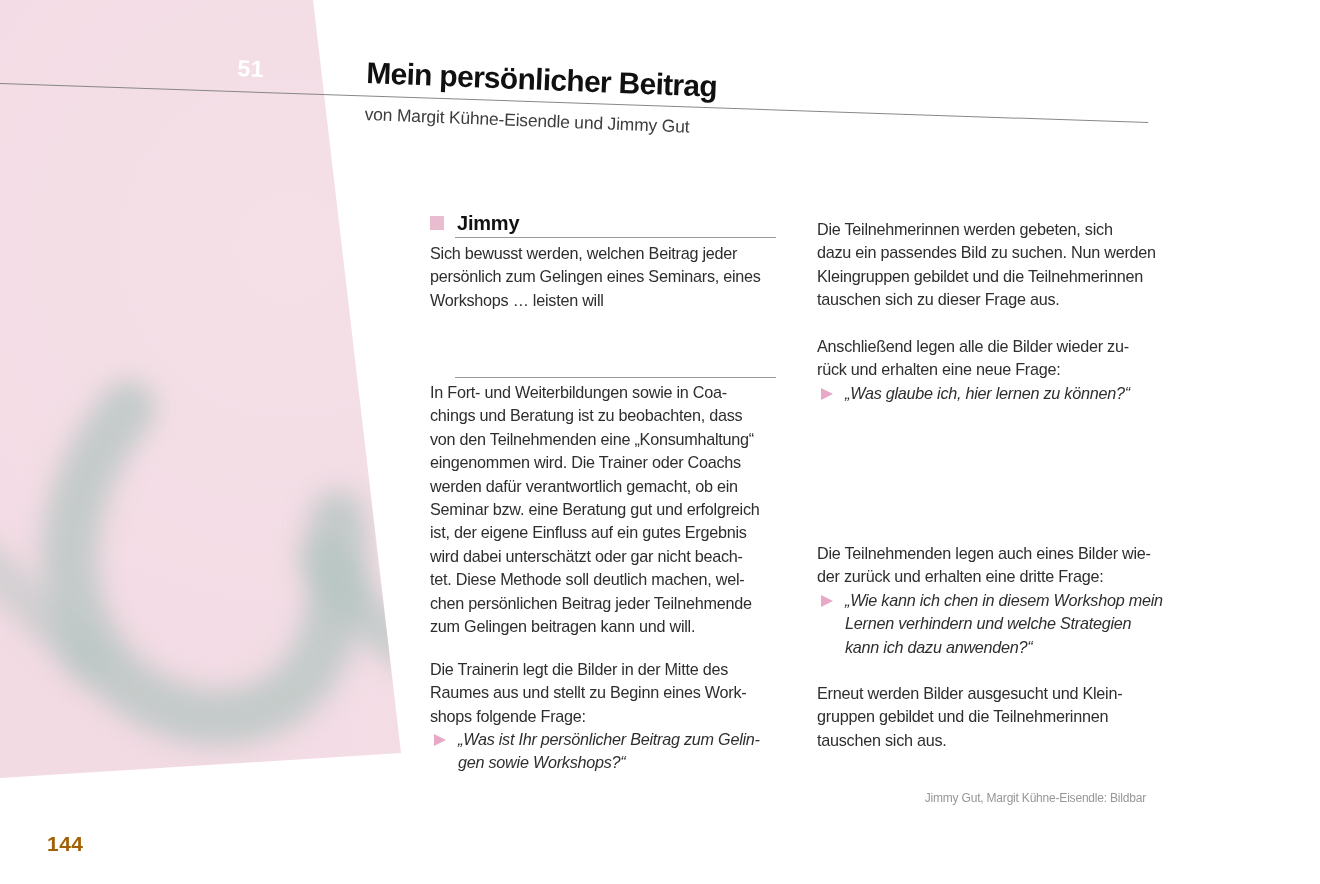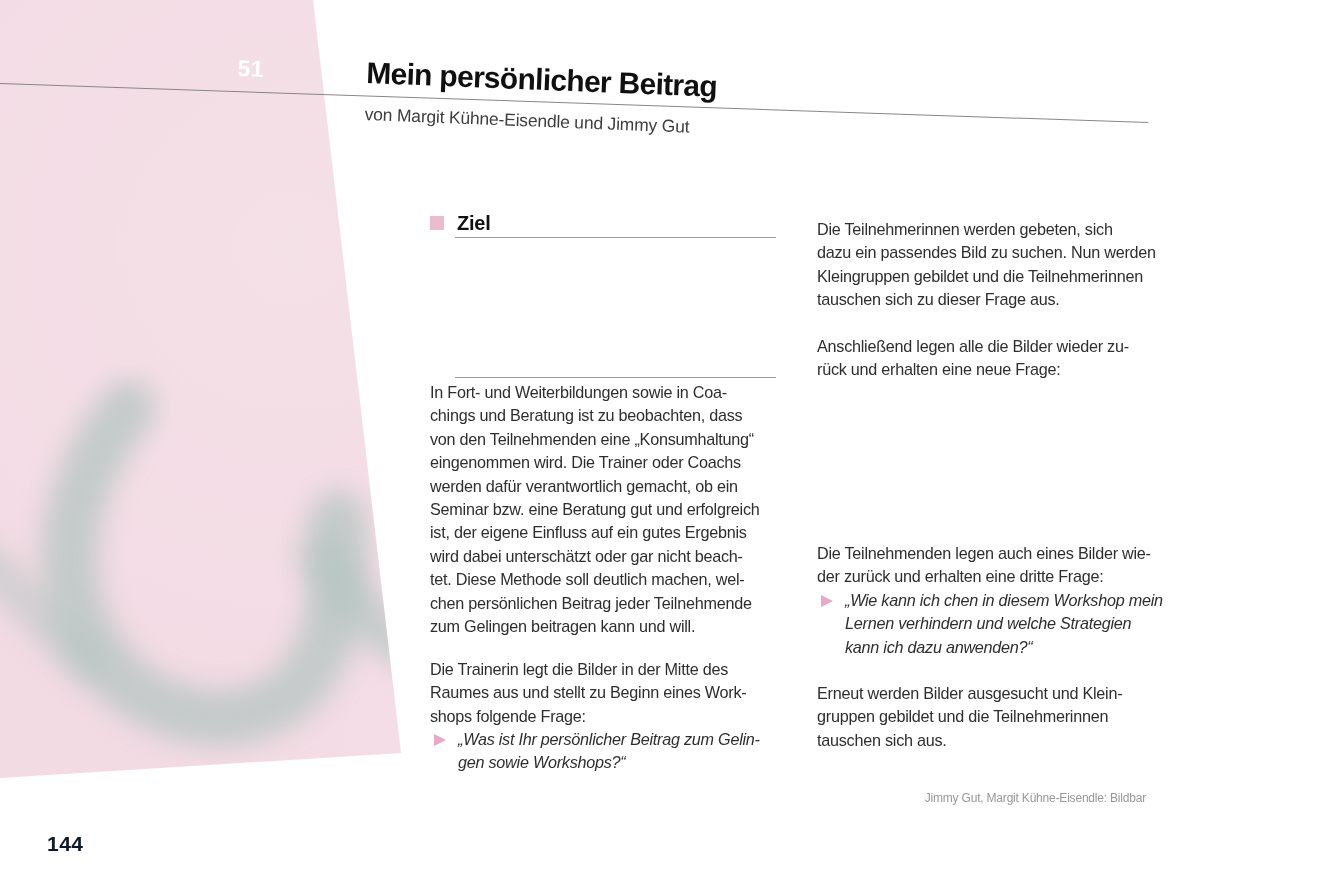--- a/index.html
+++ b/index.html
@@ -132,7 +132,7 @@
 
     <div class="heading-row" style="top:212px">
       <span class="sq"></span>
-      <span class="h-label">Ziel</span>
+      <span class="h-label">Jimmy</span>
     </div>
     <div class="h-rule" style="top:237px"></div>
 

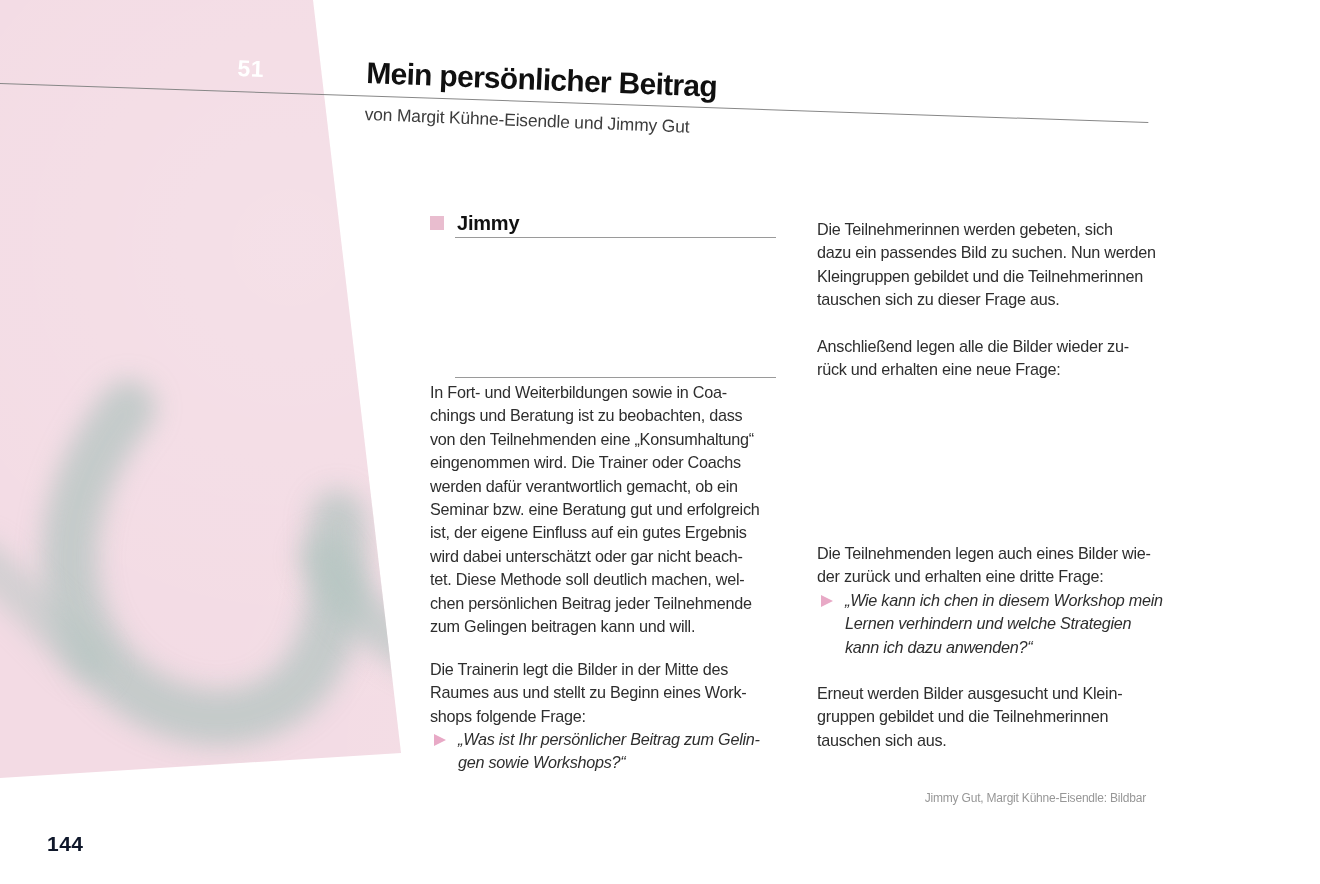--- a/index.html
+++ b/index.html
@@ -136,6 +136,9 @@
     </div>
     <div class="h-rule" style="top:237px"></div>
 
+    <div class="para" style="top:242px">Sich bewusst werden, welchen Beitrag jeder
+persönlich zum Gelingen eines Seminars, eines
+Workshops … leisten will</div>
 
     <div class="h-rule" style="top:377px"></div>
 

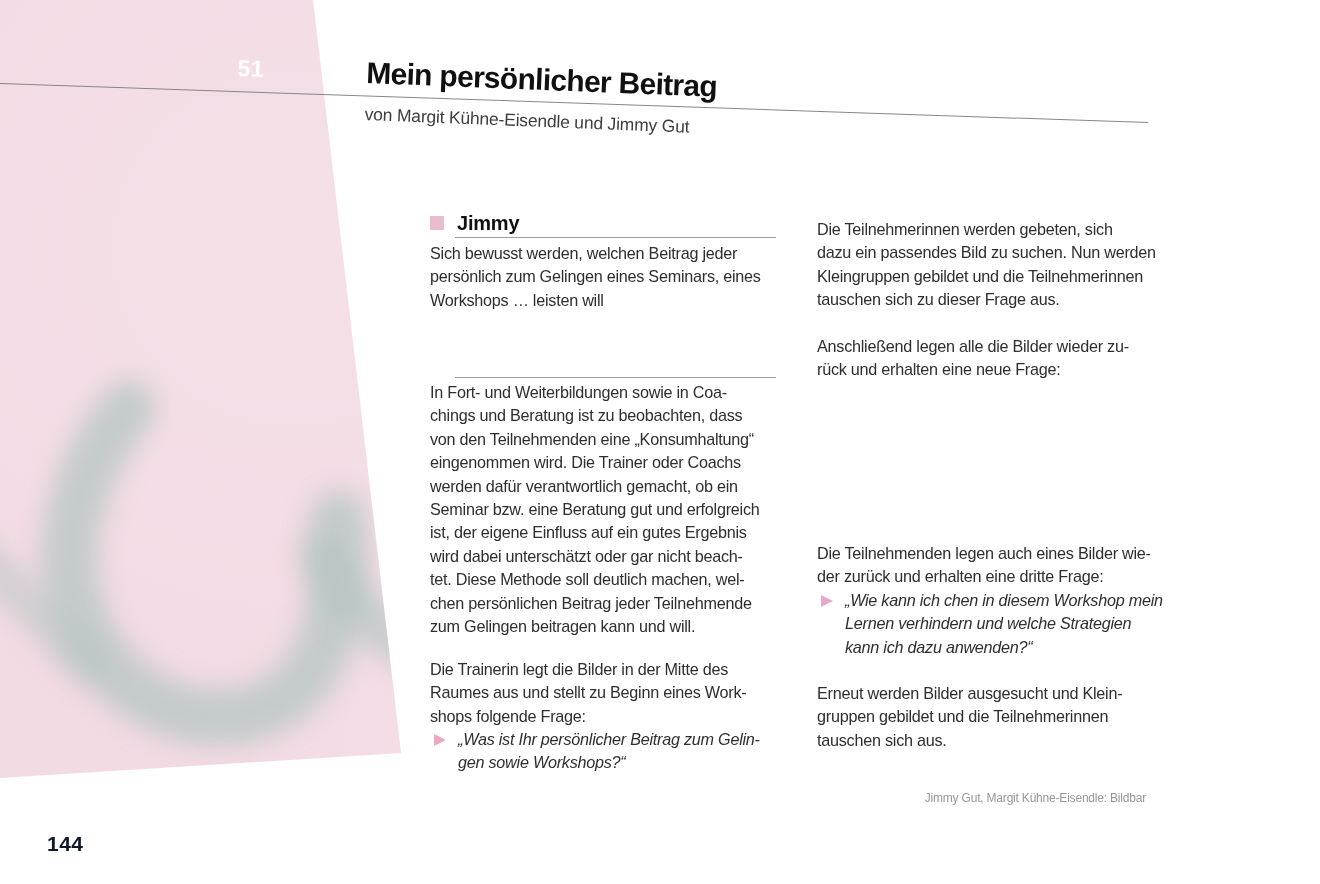--- a/index.html
+++ b/index.html
@@ -175,6 +175,10 @@
     <div class="para" style="top:335px">Anschließend legen alle die Bilder wieder zu-
 rück und erhalten eine neue Frage:</div>
 
+    <div class="bullet-row" style="top:382px">
+      <span class="tri"></span>
+      <div class="quote">„Was glaube ich, hier lernen zu können?“</div>
+    </div>
 
 
     <div class="para" style="top:542px">Die Teilnehmenden legen auch eines Bilder wie-

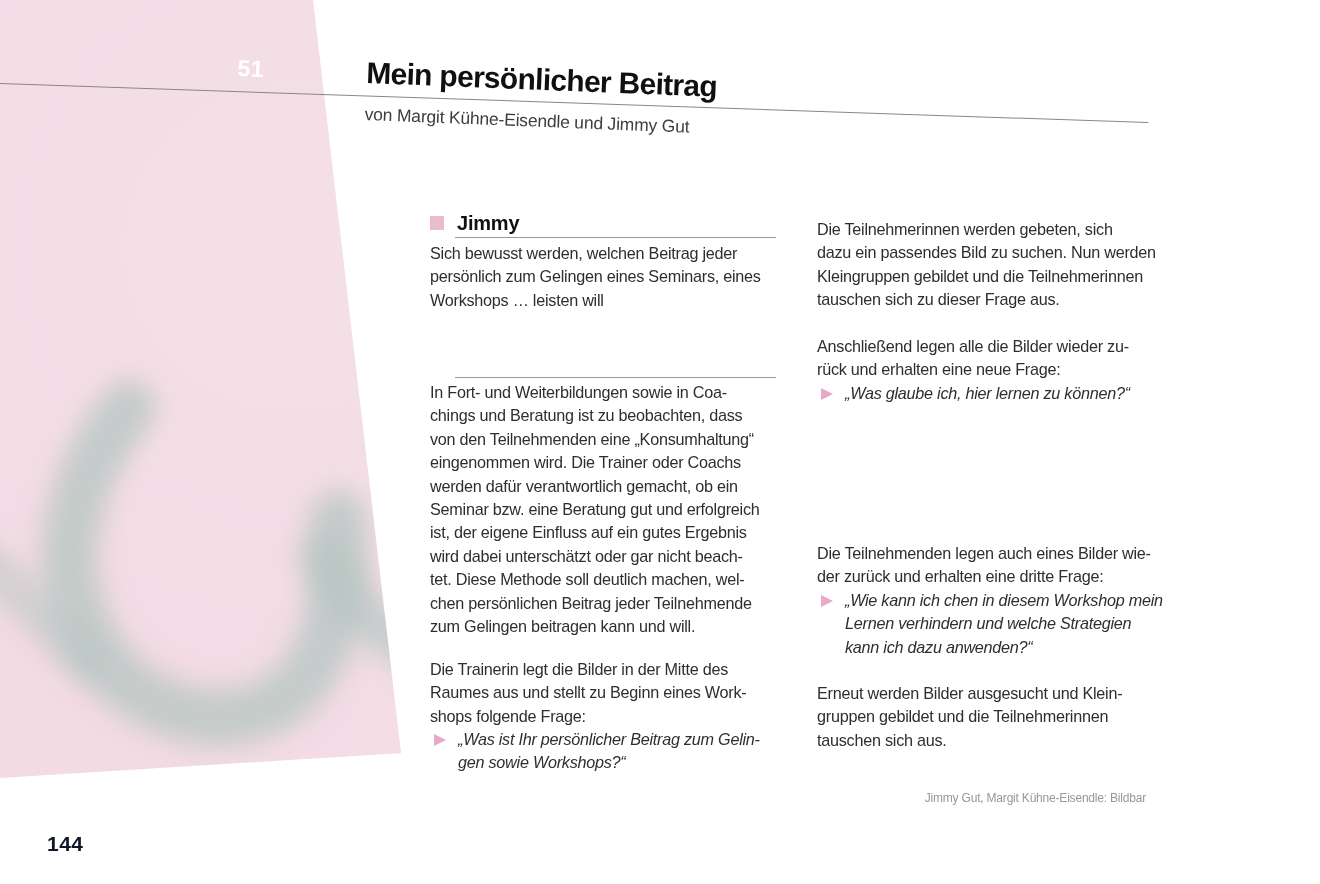--- a/index.html
+++ b/index.html
@@ -95,7 +95,7 @@
   
   .page-number {
     position: absolute; left: 47px; top: 832px;
-    font-size: 21px; font-weight: bold; color: #0f172a;
+    font-size: 21px; font-weight: bold; color: #a16207;
     letter-spacing: 0.5px;
   }
   .footer-credit {

